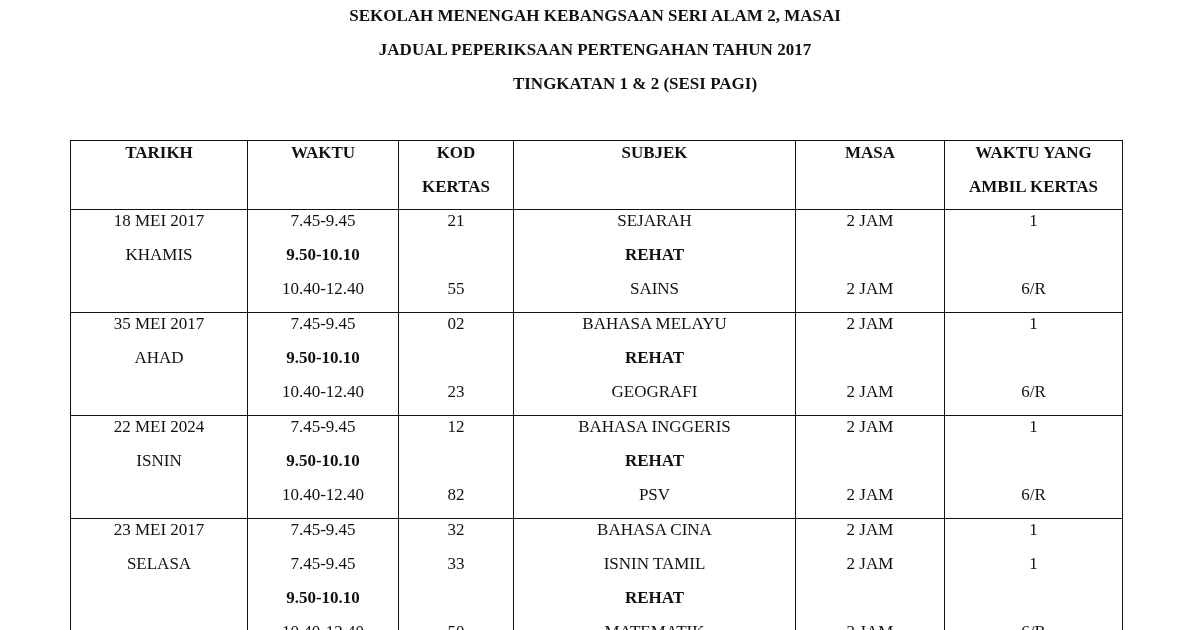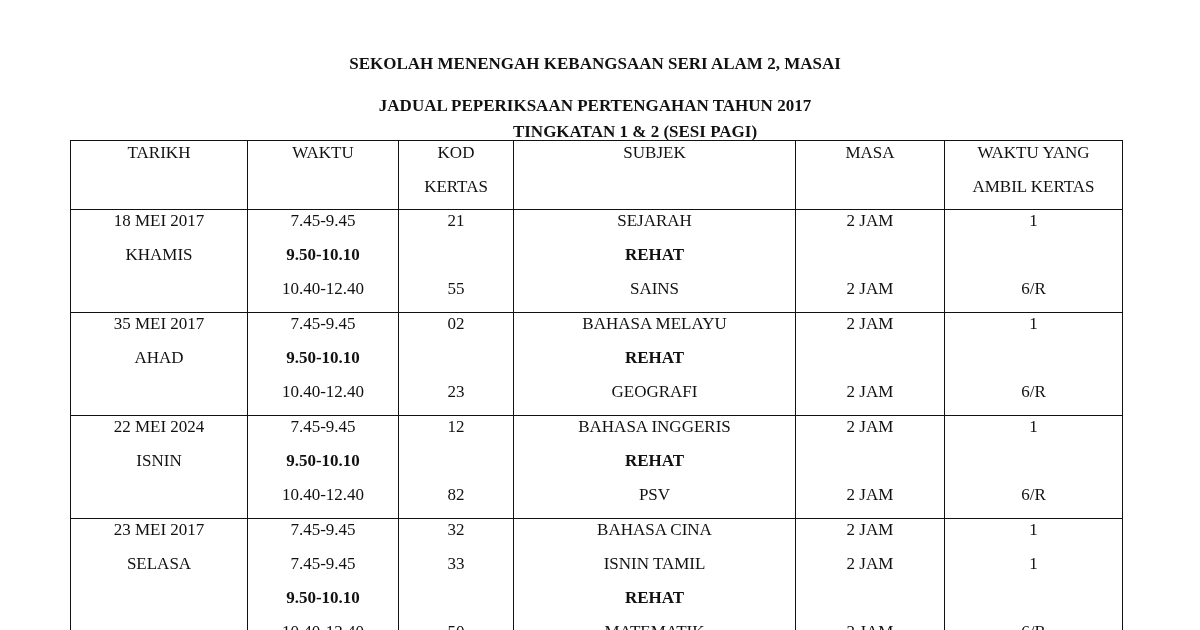--- a/index.html
+++ b/index.html
@@ -4,7 +4,7 @@
 <style>
   html, body { margin:0; padding:0; }
   body { width:1200px; height:630px; overflow:hidden; background:#ffffff; color:#111; font-family:"Liberation Serif", serif; position:relative; }
-  .title { position:absolute; left:0; width:1190px; text-align:center; font-weight:bold; font-size:17px; color:#111;margin-top:48px; }
+  .title { position:absolute; left:0; width:1190px; text-align:center; font-weight:bold; font-size:17px; color:#111; }
   table.sched { position:absolute; left:70px; top:140px; border-collapse:collapse; table-layout:fixed; width:1052px; }
   table.sched th, table.sched td { border:1.5px solid #111; padding:0; vertical-align:top; font-size:17px; text-align:center; }
   table.sched th { font-weight:normal; height:67px; }

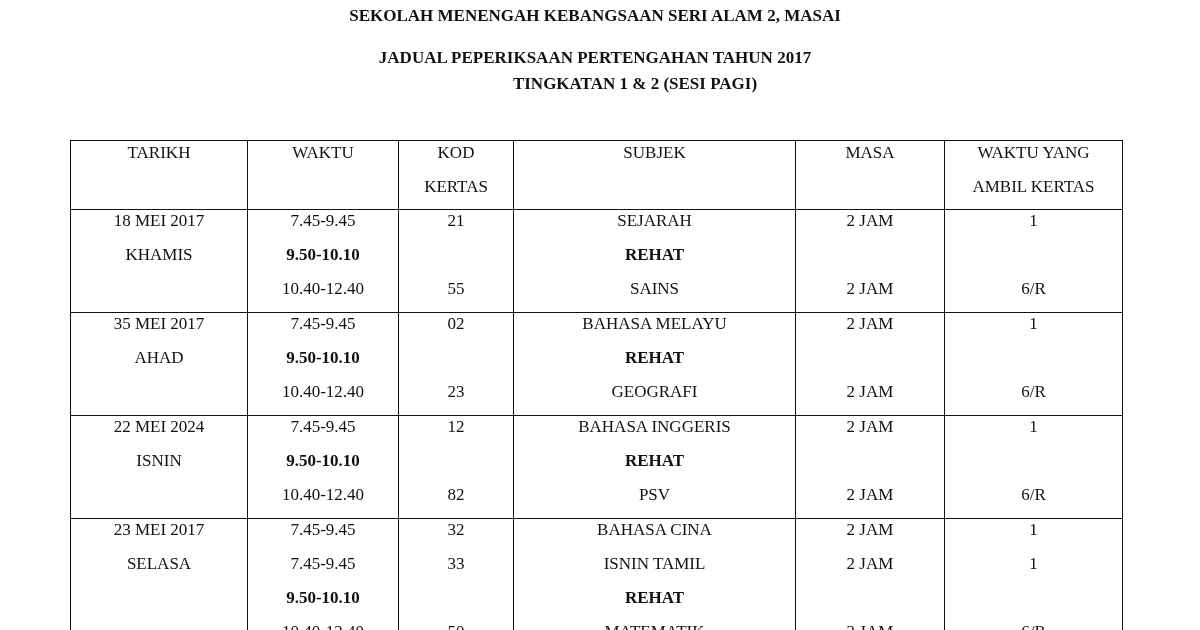--- a/index.html
+++ b/index.html
@@ -17,7 +17,7 @@
 <body>
 
 <div class="title" style="top:6px;">SEKOLAH MENENGAH KEBANGSAAN SERI ALAM 2, MASAI</div>
-<div class="title" style="top:48px;">JADUAL PEPERIKSAAN PERTENGAHAN TAHUN 2017</div>
+<div class="title" style="top:40px;">JADUAL PEPERIKSAAN PERTENGAHAN TAHUN 2017</div>
 <div class="title" style="top:74px;padding-left:40px;">TINGKATAN 1 &amp; 2 (SESI PAGI)</div>
 
 <table class="sched">

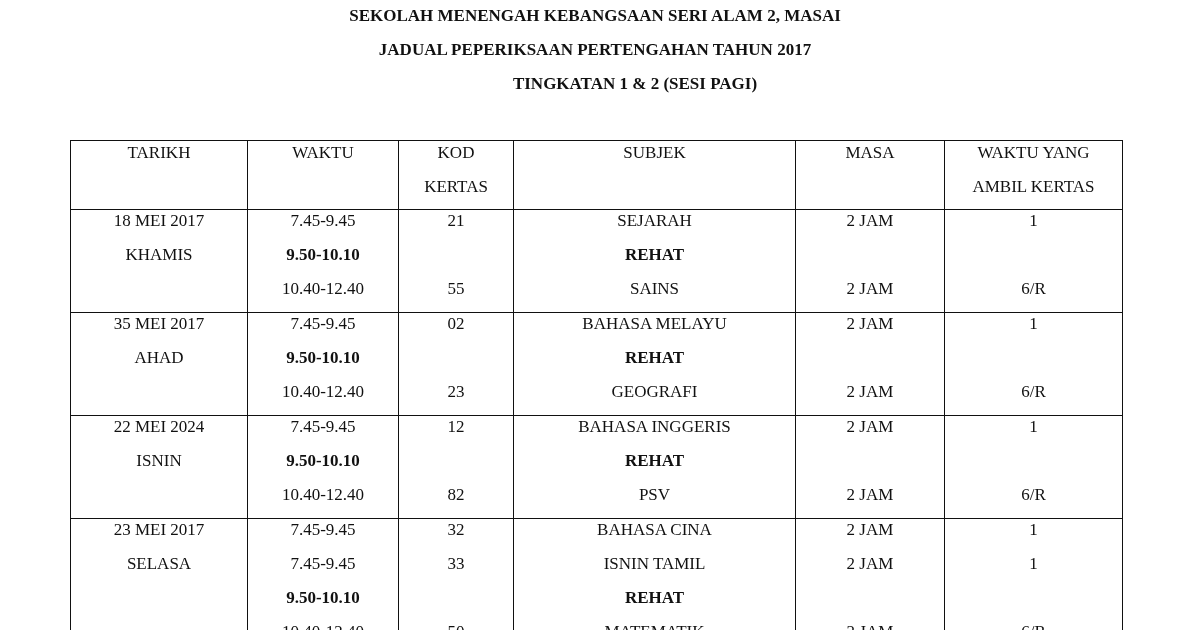--- a/index.html
+++ b/index.html
@@ -7,7 +7,7 @@
   .title { position:absolute; left:0; width:1190px; text-align:center; font-weight:bold; font-size:17px; color:#111; }
   table.sched { position:absolute; left:70px; top:140px; border-collapse:collapse; table-layout:fixed; width:1052px; }
   table.sched th, table.sched td { border:1.5px solid #111; padding:0; vertical-align:top; font-size:17px; text-align:center; }
-  table.sched th { font-weight:normal; height:67px; }
+  table.sched th { font-weight:bold; height:67px; }
   .hl { display:block; height:33px; line-height:22px; padding-top:1px; }
   .cell-line { display:block; height:34px; line-height:22px; }
   .b { font-weight:bold; }

